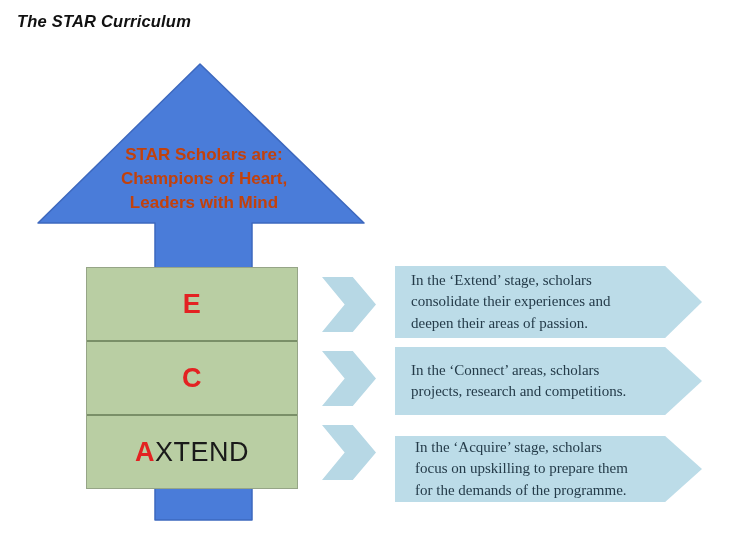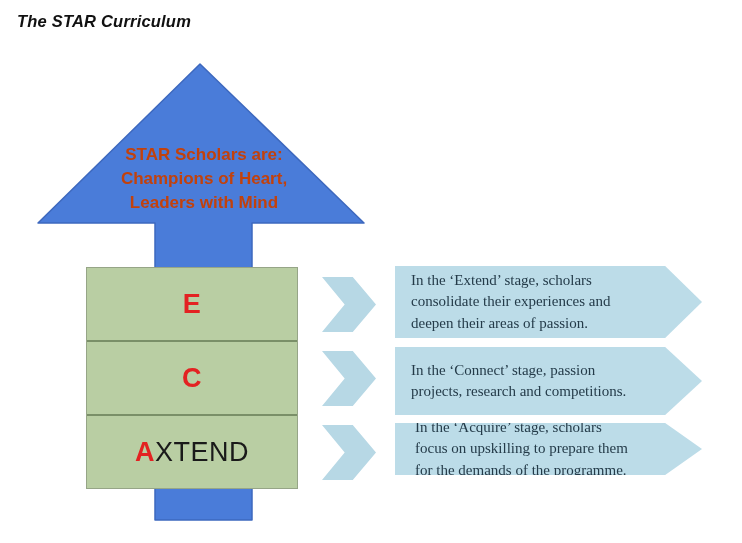--- a/index.html
+++ b/index.html
@@ -150,7 +150,7 @@
   </div>
 
   <div class="pentagon pent-2">
-    <div class="desc-line">In the ‘Connect’ stage, passion</div>
+    <div class="desc-line">In the ‘Connect’ areas, scholars</div>
     <div class="desc-line">projects, research and competitions.</div>
   </div>
 

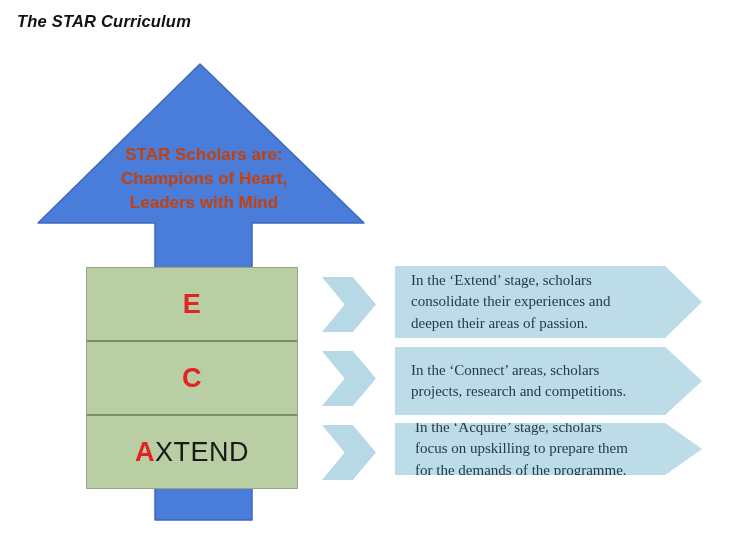--- a/index.html
+++ b/index.html
@@ -106,7 +106,7 @@
   }
   .pent-1 { top: 266px; height: 72px; }
   .pent-2 { top: 347px; height: 68px; }
-  .pent-3 { top: 423px; height: 52px; padding-left: 20px; }
+  .pent-3 { top: 436px; height: 66px; padding-left: 20px; }
   .desc-line { white-space: nowrap; }
 </style>
 </head>

